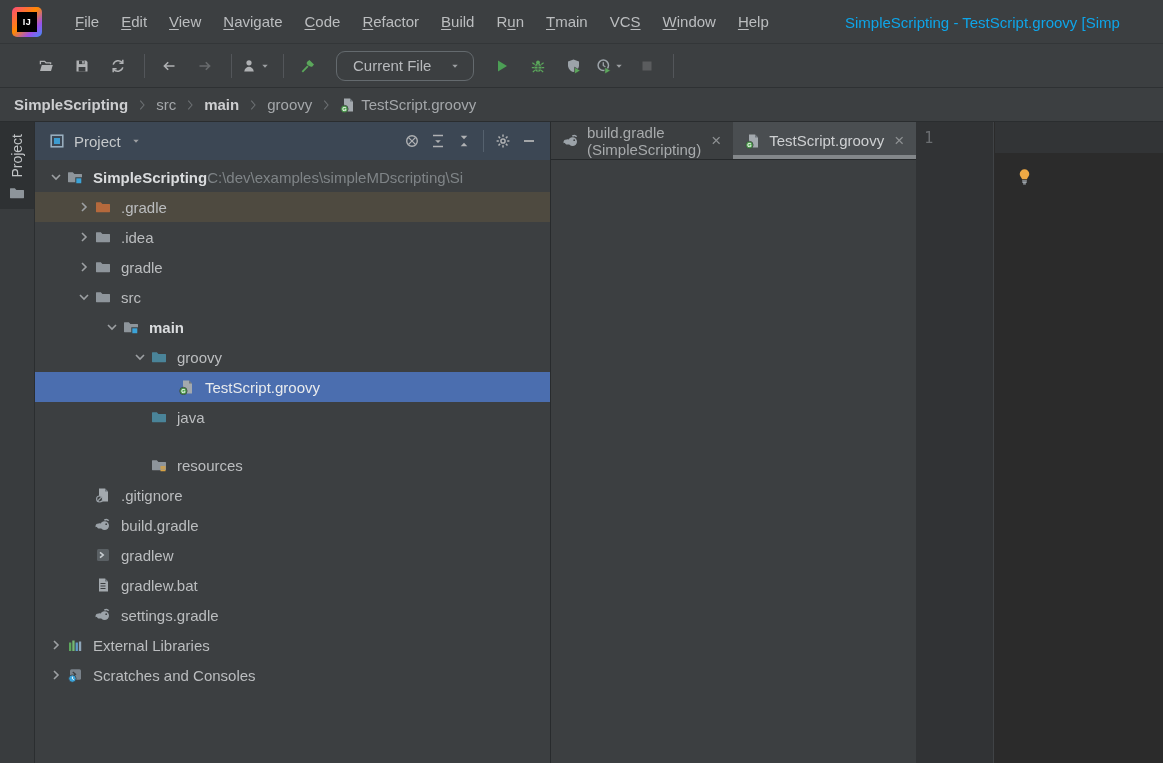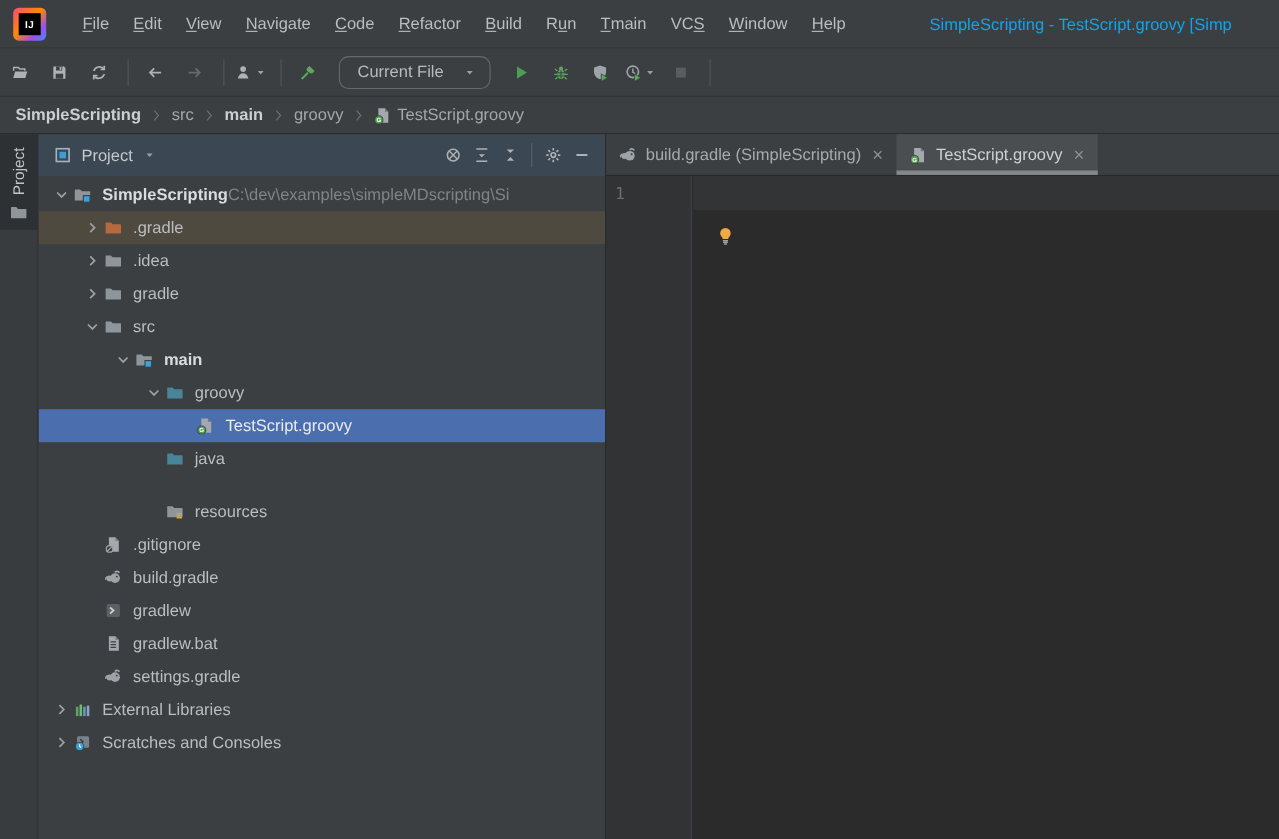--- a/index.html
+++ b/index.html
@@ -40,7 +40,7 @@
   
   .toolbar {
     height:44px; flex:0 0 44px; display:flex; align-items:center;
-    padding-left:4px; border-bottom:1px solid #2e3133; background:var(--chrome-bg);
+    padding-left:32px; border-bottom:1px solid #2e3133; background:var(--chrome-bg);
   }
   .tb-btn { display:flex; align-items:center; justify-content:center; width:28px; height:28px; margin-right:8px; border-radius:3px; }
   .tb-group { display:flex; align-items:center; margin-right:8px; }

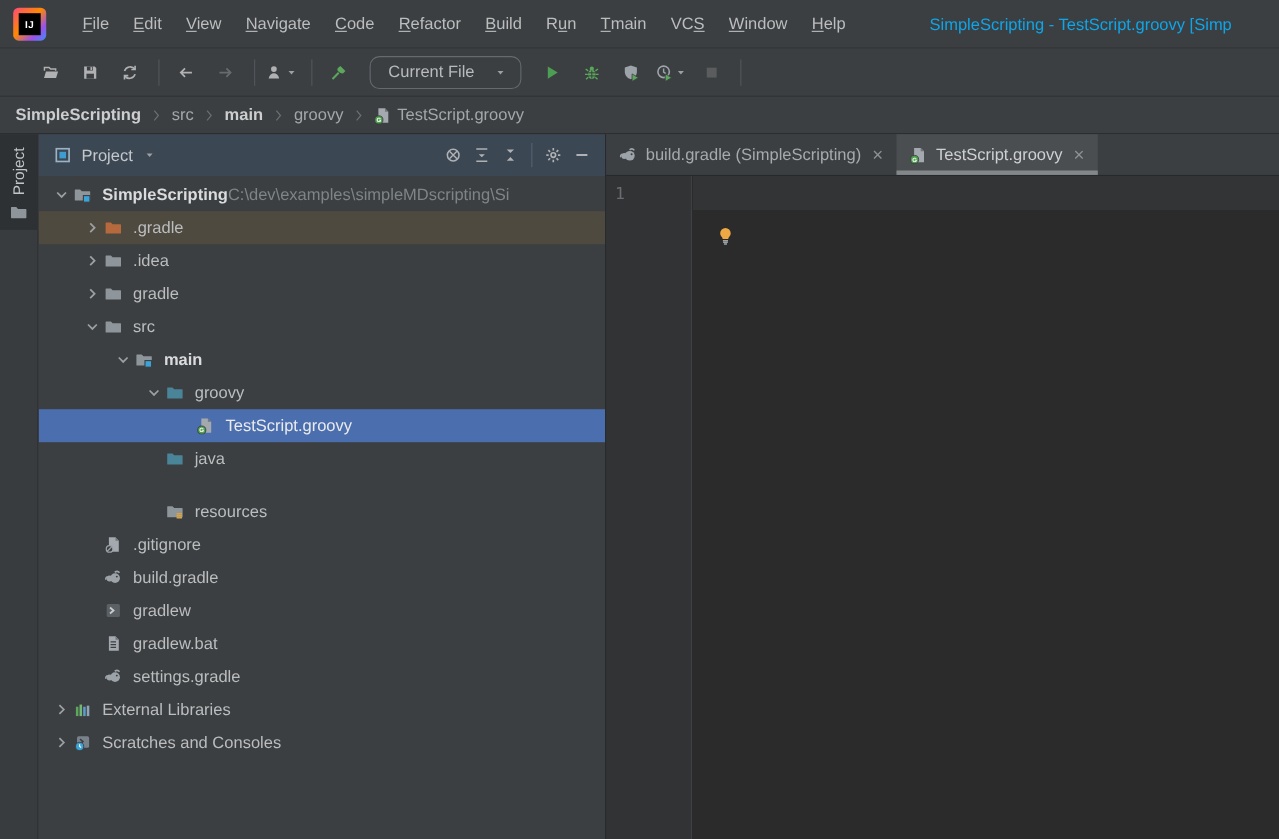--- a/index.html
+++ b/index.html
@@ -105,7 +105,7 @@
   .tree-row.olive { background:var(--excluded-row); }
 
   
-  .editor-col { flex:1; display:flex; flex-direction:column; min-width:0; }
+  .editor-col { flex:1; display:flex; flex-direction:row; min-width:0; }
   .tabbar {
     height:38px; flex:0 0 38px; background:var(--chrome-bg); display:flex; align-items:stretch;
     border-bottom:1px solid #26292b;

